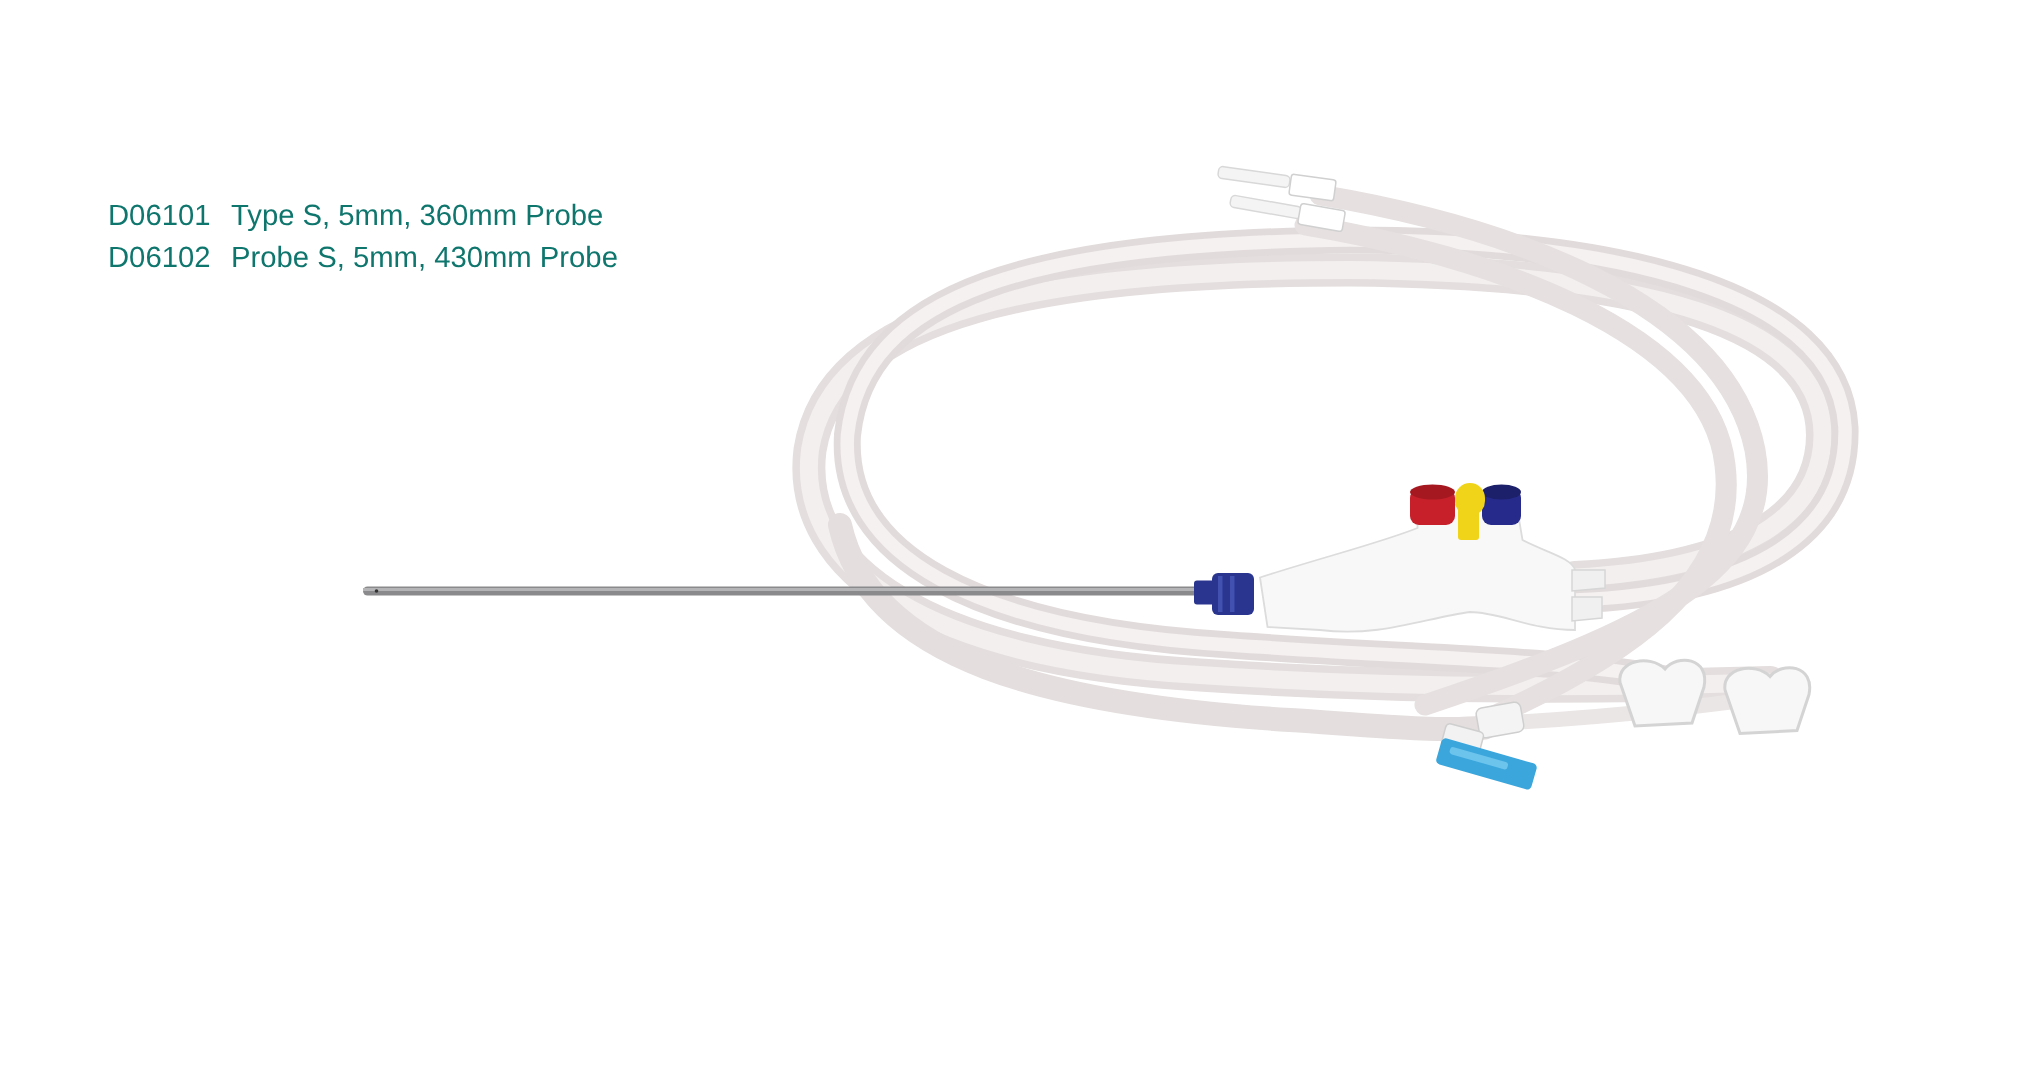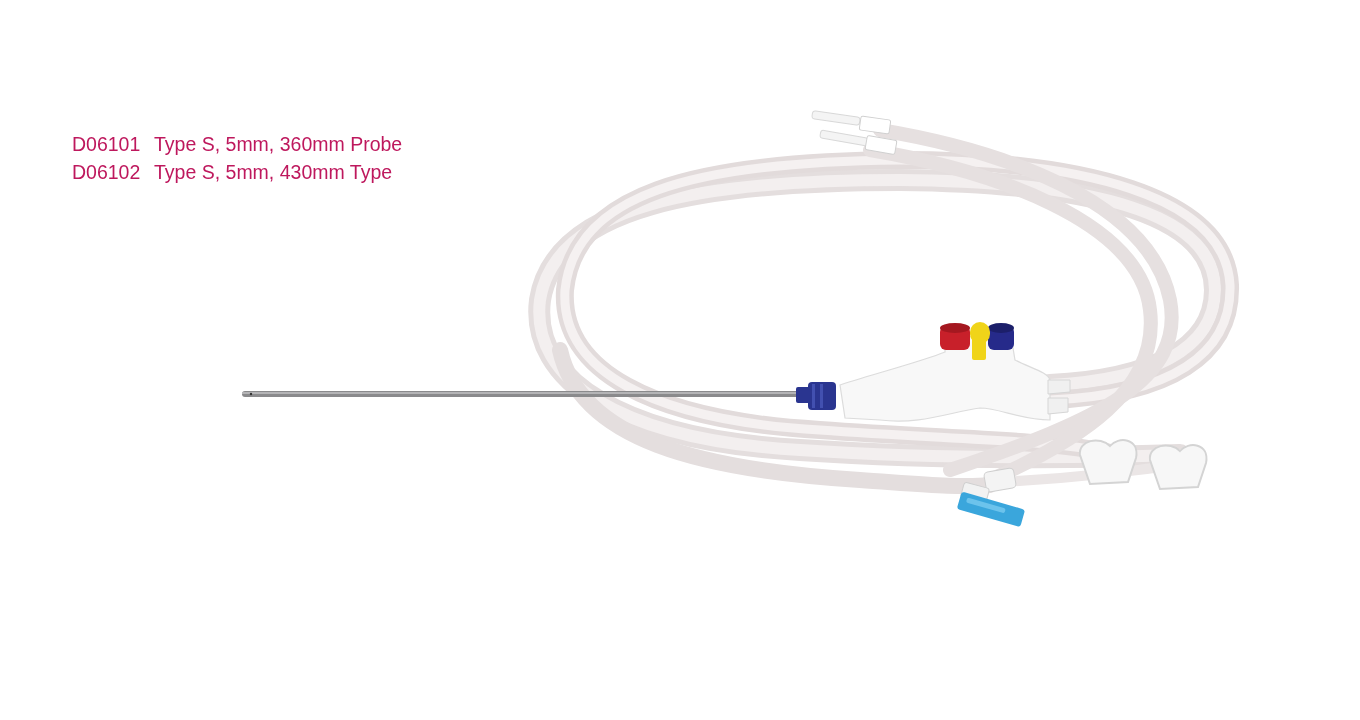--- a/index.html
+++ b/index.html
@@ -7,7 +7,7 @@
   .caption {
     position: absolute; left: 72px; top: 130px;
     font-family: "Liberation Sans", "DejaVu Sans", sans-serif;
-    font-size: 19.5px; color: #be185d; line-height: 28px;
+    font-size: 19.5px; color: #0f766e; line-height: 28px;
   }
   .caption .line { white-space: pre; }
   .caption .code { display: inline-block; width: 82px; }

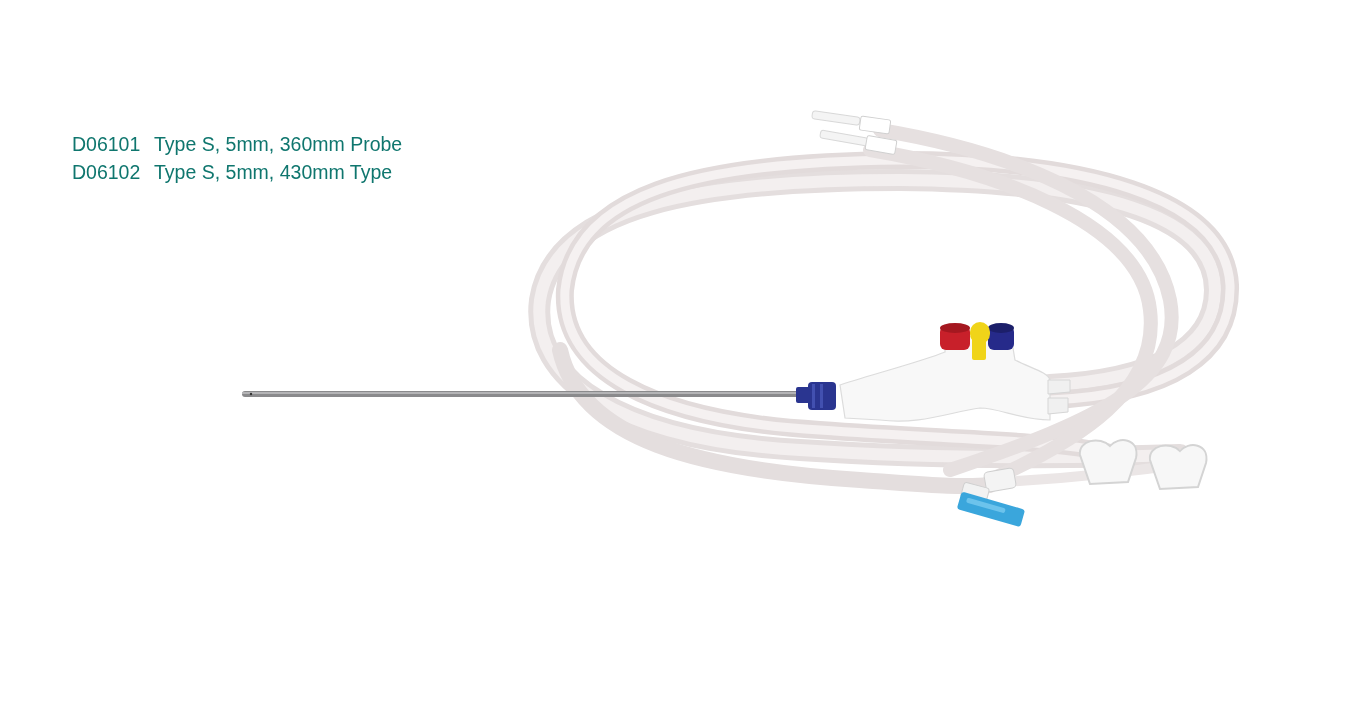--- a/index.html
+++ b/index.html
@@ -18,7 +18,7 @@
 
 <div class="caption">
   <div class="line"><span class="code">D06101</span><span>Type S, 5mm, 360mm Probe</span></div>
-  <div class="line"><span class="code">D06102</span><span>Type S, 5mm, 430mm Type</span></div>
+  <div class="line"><span class="code">D06102</span><span>Probe S, 5mm, 430mm Probe</span></div>
 </div>
 
 <svg class="product" viewBox="0 0 1360 720" xmlns="http://www.w3.org/2000/svg">

